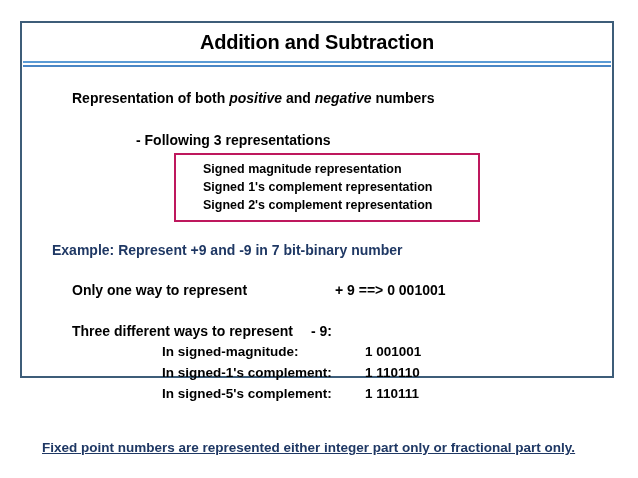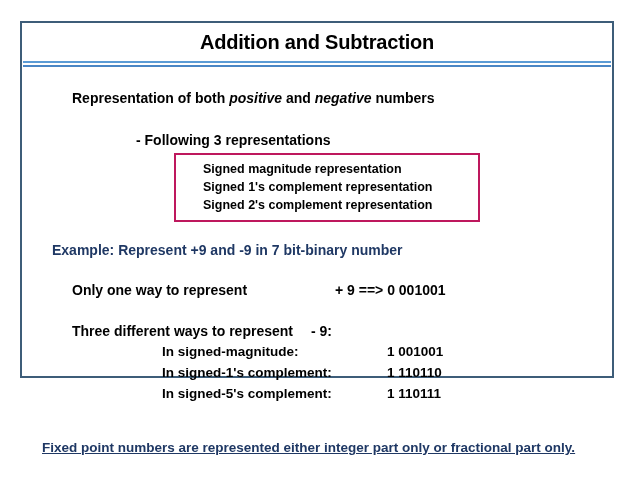--- a/index.html
+++ b/index.html
@@ -128,7 +128,7 @@
   }
   .res-value {
     position: absolute;
-    left: 365px;
+    left: 343px;
     font-size: 13.5px;
     font-weight: bold;
     color: #000;

